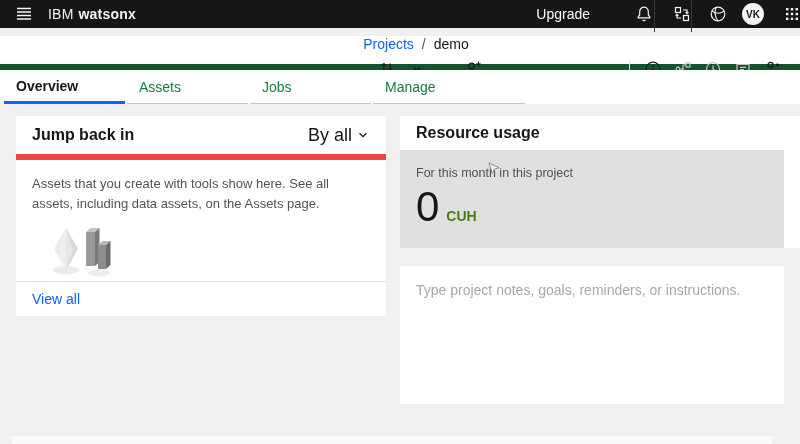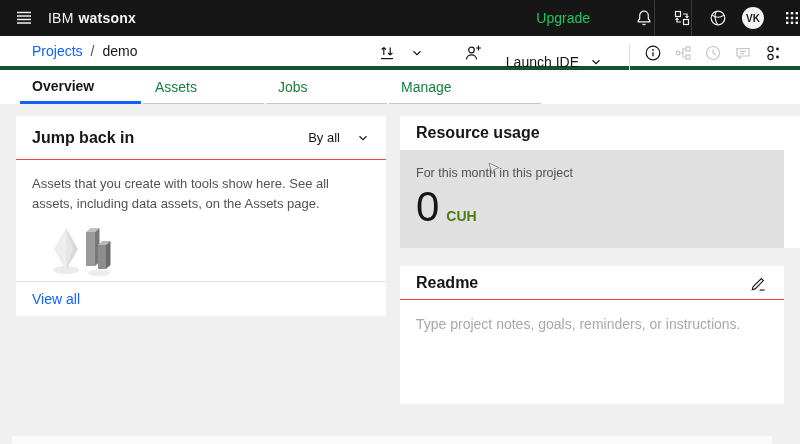--- a/index.html
+++ b/index.html
@@ -8,7 +8,7 @@
   #app { position:relative; width:800px; height:444px; overflow:hidden; background:#f0f0f0; }
 
   
-  .topbar { position:absolute; top:0; left:0; width:800px; height:36px; background:#161616;
+  .topbar { position:absolute; top:0; left:0; width:800px; height:28px; background:#161616;
             display:flex; align-items:center; color:#f4f4f4; }
   .hamburger { width:48px; height:36px; display:flex; align-items:center; justify-content:center;
                background:none; border:none; cursor:pointer; }

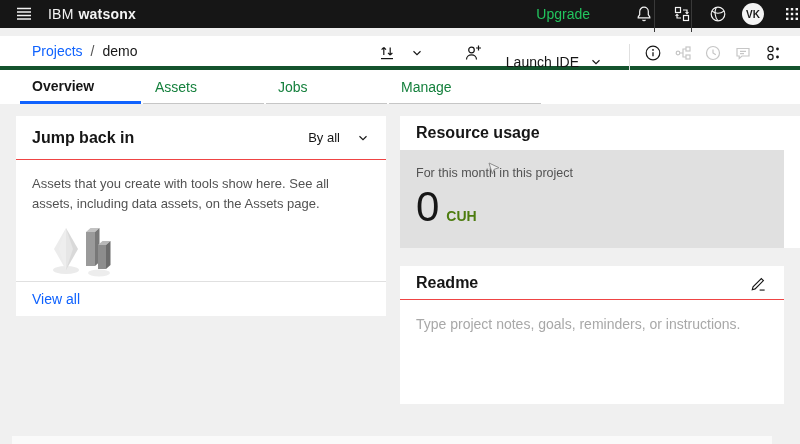--- a/index.html
+++ b/index.html
@@ -16,7 +16,7 @@
   .brand .pfx { font-weight:400; margin-right:5px; }
   .brand .nm { font-weight:700; }
   .hdr-right { margin-left:auto; display:flex; align-items:center; height:36px; }
-  .upgrade { color:#22c55e; font-size:14px; text-decoration:none; margin-right:28px; cursor:pointer; }
+  .upgrade { color:#ffffff; font-size:14px; text-decoration:none; margin-right:28px; cursor:pointer; }
   .hbtn { width:36px; height:36px; display:flex; align-items:center; justify-content:flex-end;
           background:none; border:none; cursor:pointer; color:#f4f4f4; }
   .hdiv { width:1px; height:36px; background:#393939; }

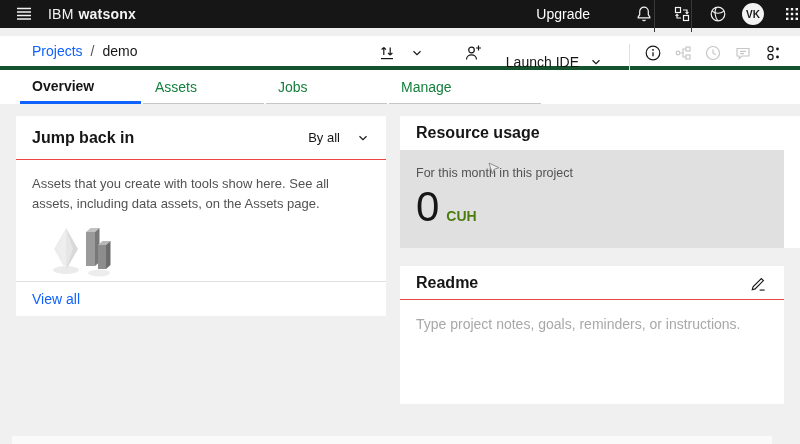--- a/index.html
+++ b/index.html
@@ -25,7 +25,7 @@
 
   
   .crumbbar { position:absolute; top:36px; left:0; width:800px; height:34px; background:#ffffff;
-              border-bottom:4px solid #14532d; display:flex; align-items:center; }
+              border-bottom:6px solid #14532d; display:flex; align-items:center;flex-direction:column; }
   .crumbs { margin-left:32px; font-size:14px; display:flex; align-items:center; gap:8px; }
   .crumb-link { color:#0f62fe; text-decoration:none; cursor:pointer; }
   .crumb-sep { color:#525252; }

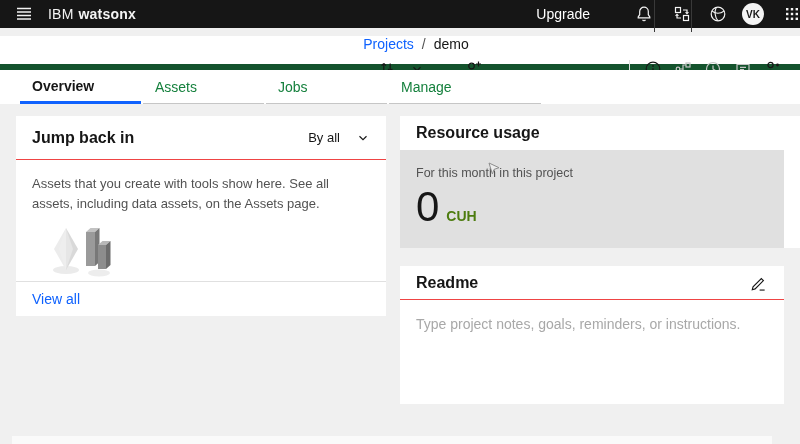--- a/index.html
+++ b/index.html
@@ -41,7 +41,7 @@
 
   
   .tabsrow { position:absolute; top:70px; left:0; width:800px; height:34px; background:#ffffff;
-             display:flex; padding-left:20px; }
+             display:flex; padding-left:4px; }
   .tab { height:34px; display:flex; align-items:center; padding-left:12px; font-size:14px;
          color:#15803d; border-bottom:1px solid #c6c6c6; margin-right:2px; cursor:pointer; }
   .tab.active { color:#161616; font-weight:700; border-bottom:3px solid #0f62fe; }

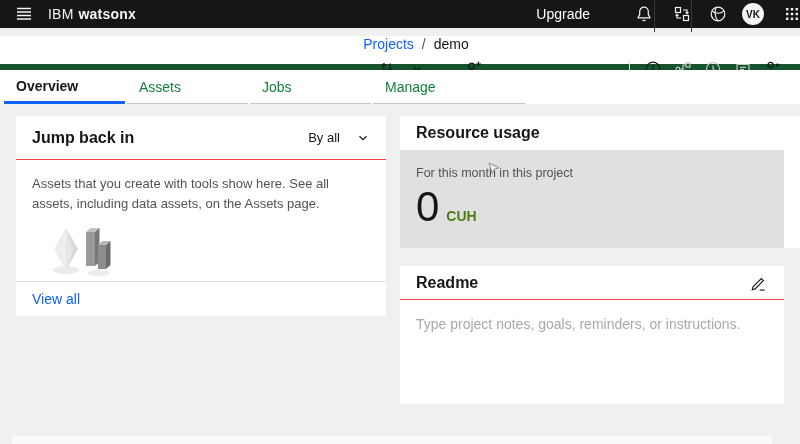--- a/index.html
+++ b/index.html
@@ -49,7 +49,7 @@
   
   .card { position:absolute; background:#ffffff; }
   .card-head { height:44px; display:flex; align-items:center; padding:0 16px;
-               border-bottom:1px solid #ef4444; }
+               border-bottom:6px solid #ef4444; }
   .card-title { font-size:16px; font-weight:700; color:#161616; }
   .head-right { margin-left:auto; display:flex; align-items:center; }
 

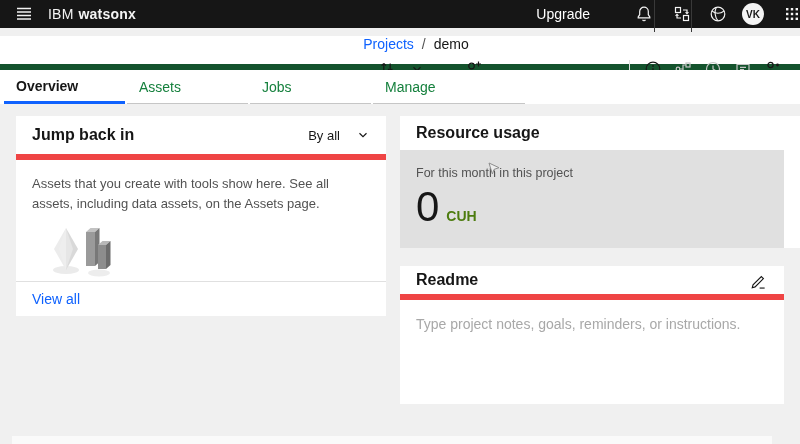--- a/index.html
+++ b/index.html
@@ -54,7 +54,7 @@
   .head-right { margin-left:auto; display:flex; align-items:center; }
 
   #jump-card { left:16px; top:116px; width:370px; height:200px; }
-  .byall { display:flex; align-items:center; gap:16px; font-size:13px; color:#161616;
+  .byall { display:flex; align-items:center; gap:4px; font-size:18px; color:#161616;
            background:none; border:none; cursor:pointer; }
   .jump-desc { padding:14px 16px 0 16px; font-size:13px; line-height:1.5; color:#525252; max-width:352px; }
   .illus { position:absolute; left:26px; top:98px; }

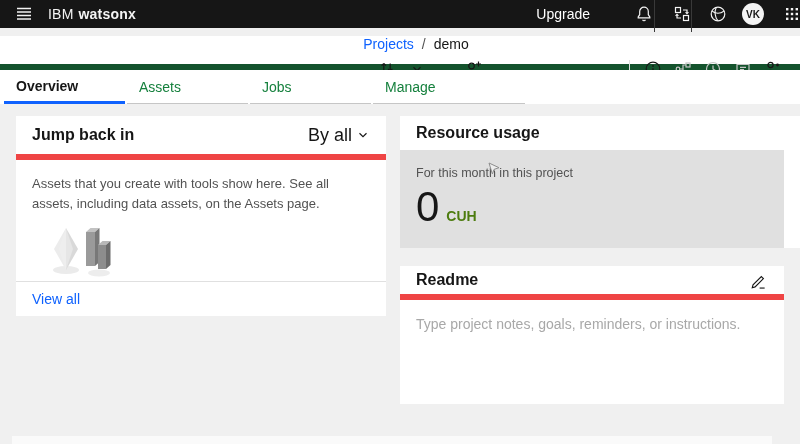--- a/index.html
+++ b/index.html
@@ -274,17 +274,6 @@
   </div>
 
   <div class="card" id="readme-card">
-    <div class="card-head">
-      <span class="card-title">Readme</span>
-      <div class="head-right">
-        <button class="abtn" style="min-width:20px">
-          <svg width="17" height="17" viewBox="0 0 18 18">
-            <path d="M3.2 13.6l-.8 3 3-.8 8.8-8.8-2.2-2.2z" fill="none" stroke="#161616" stroke-width="1.2"></path>
-            <path d="M10.2 17h5.3" fill="none" stroke="#161616" stroke-width="1.2"></path>
-          </svg>
-        </button>
-      </div>
-    </div>
     <div class="readme-body">Type project notes, goals, reminders, or instructions.</div>
   </div>
 

